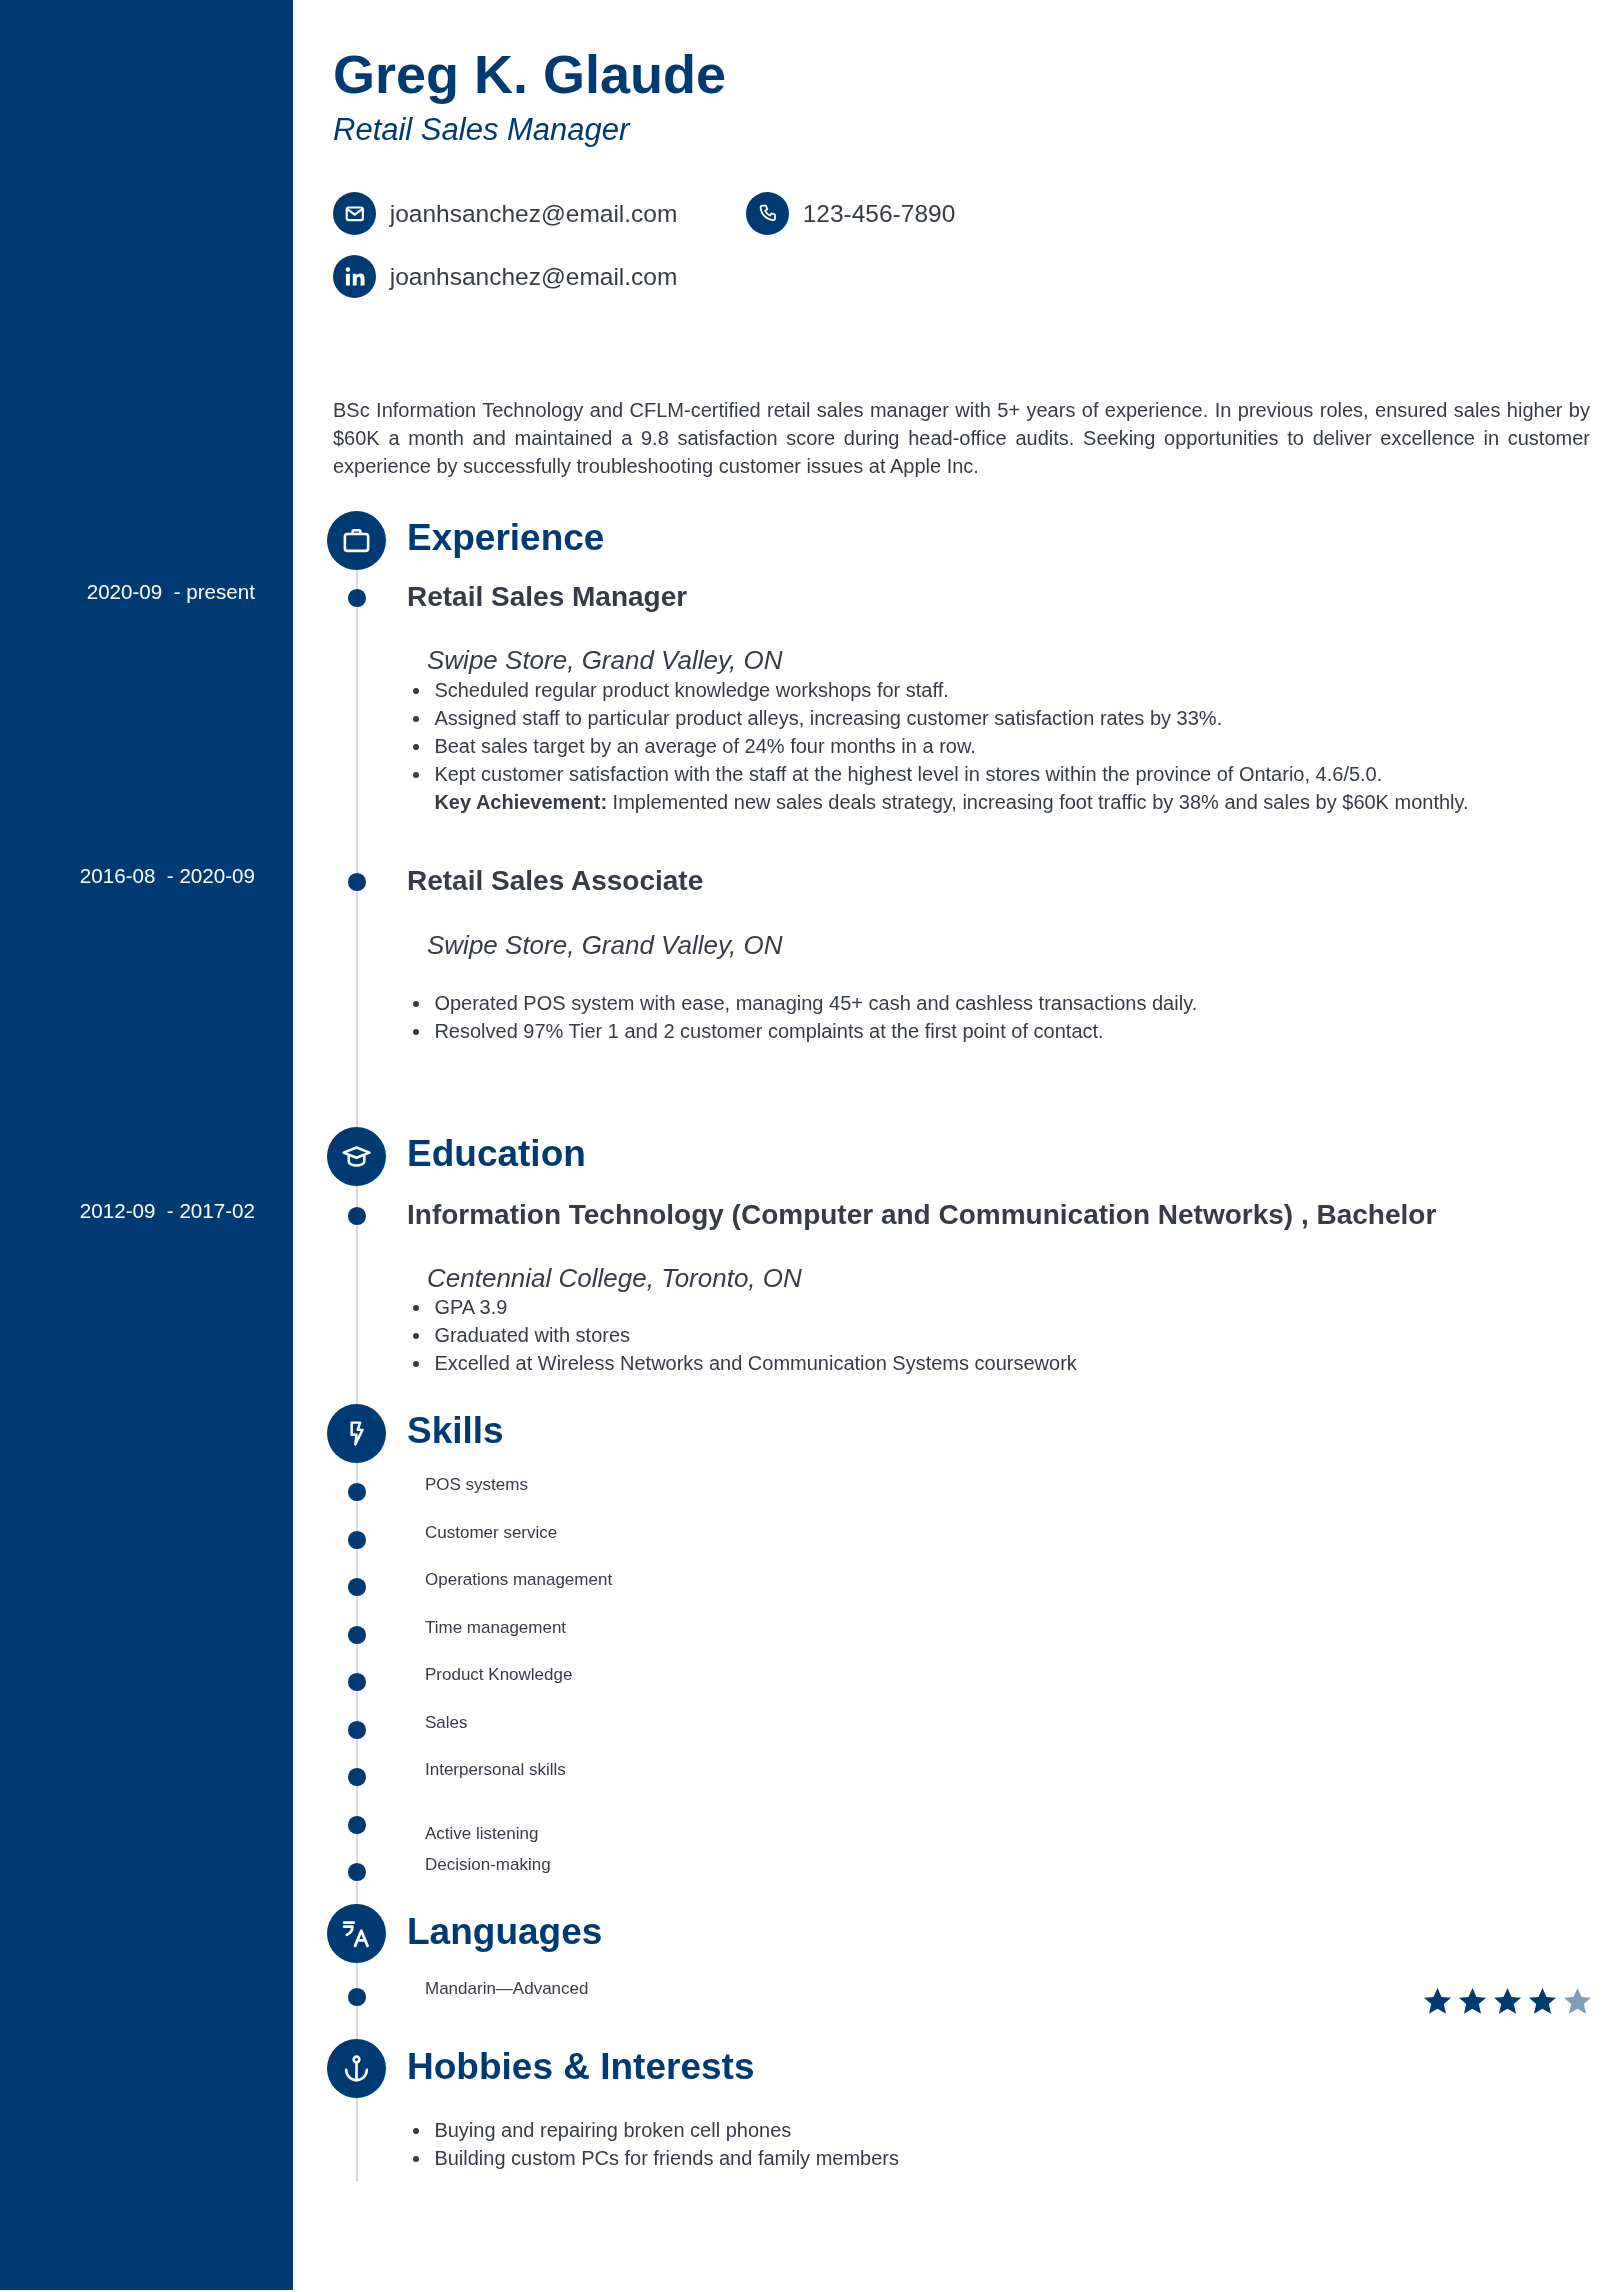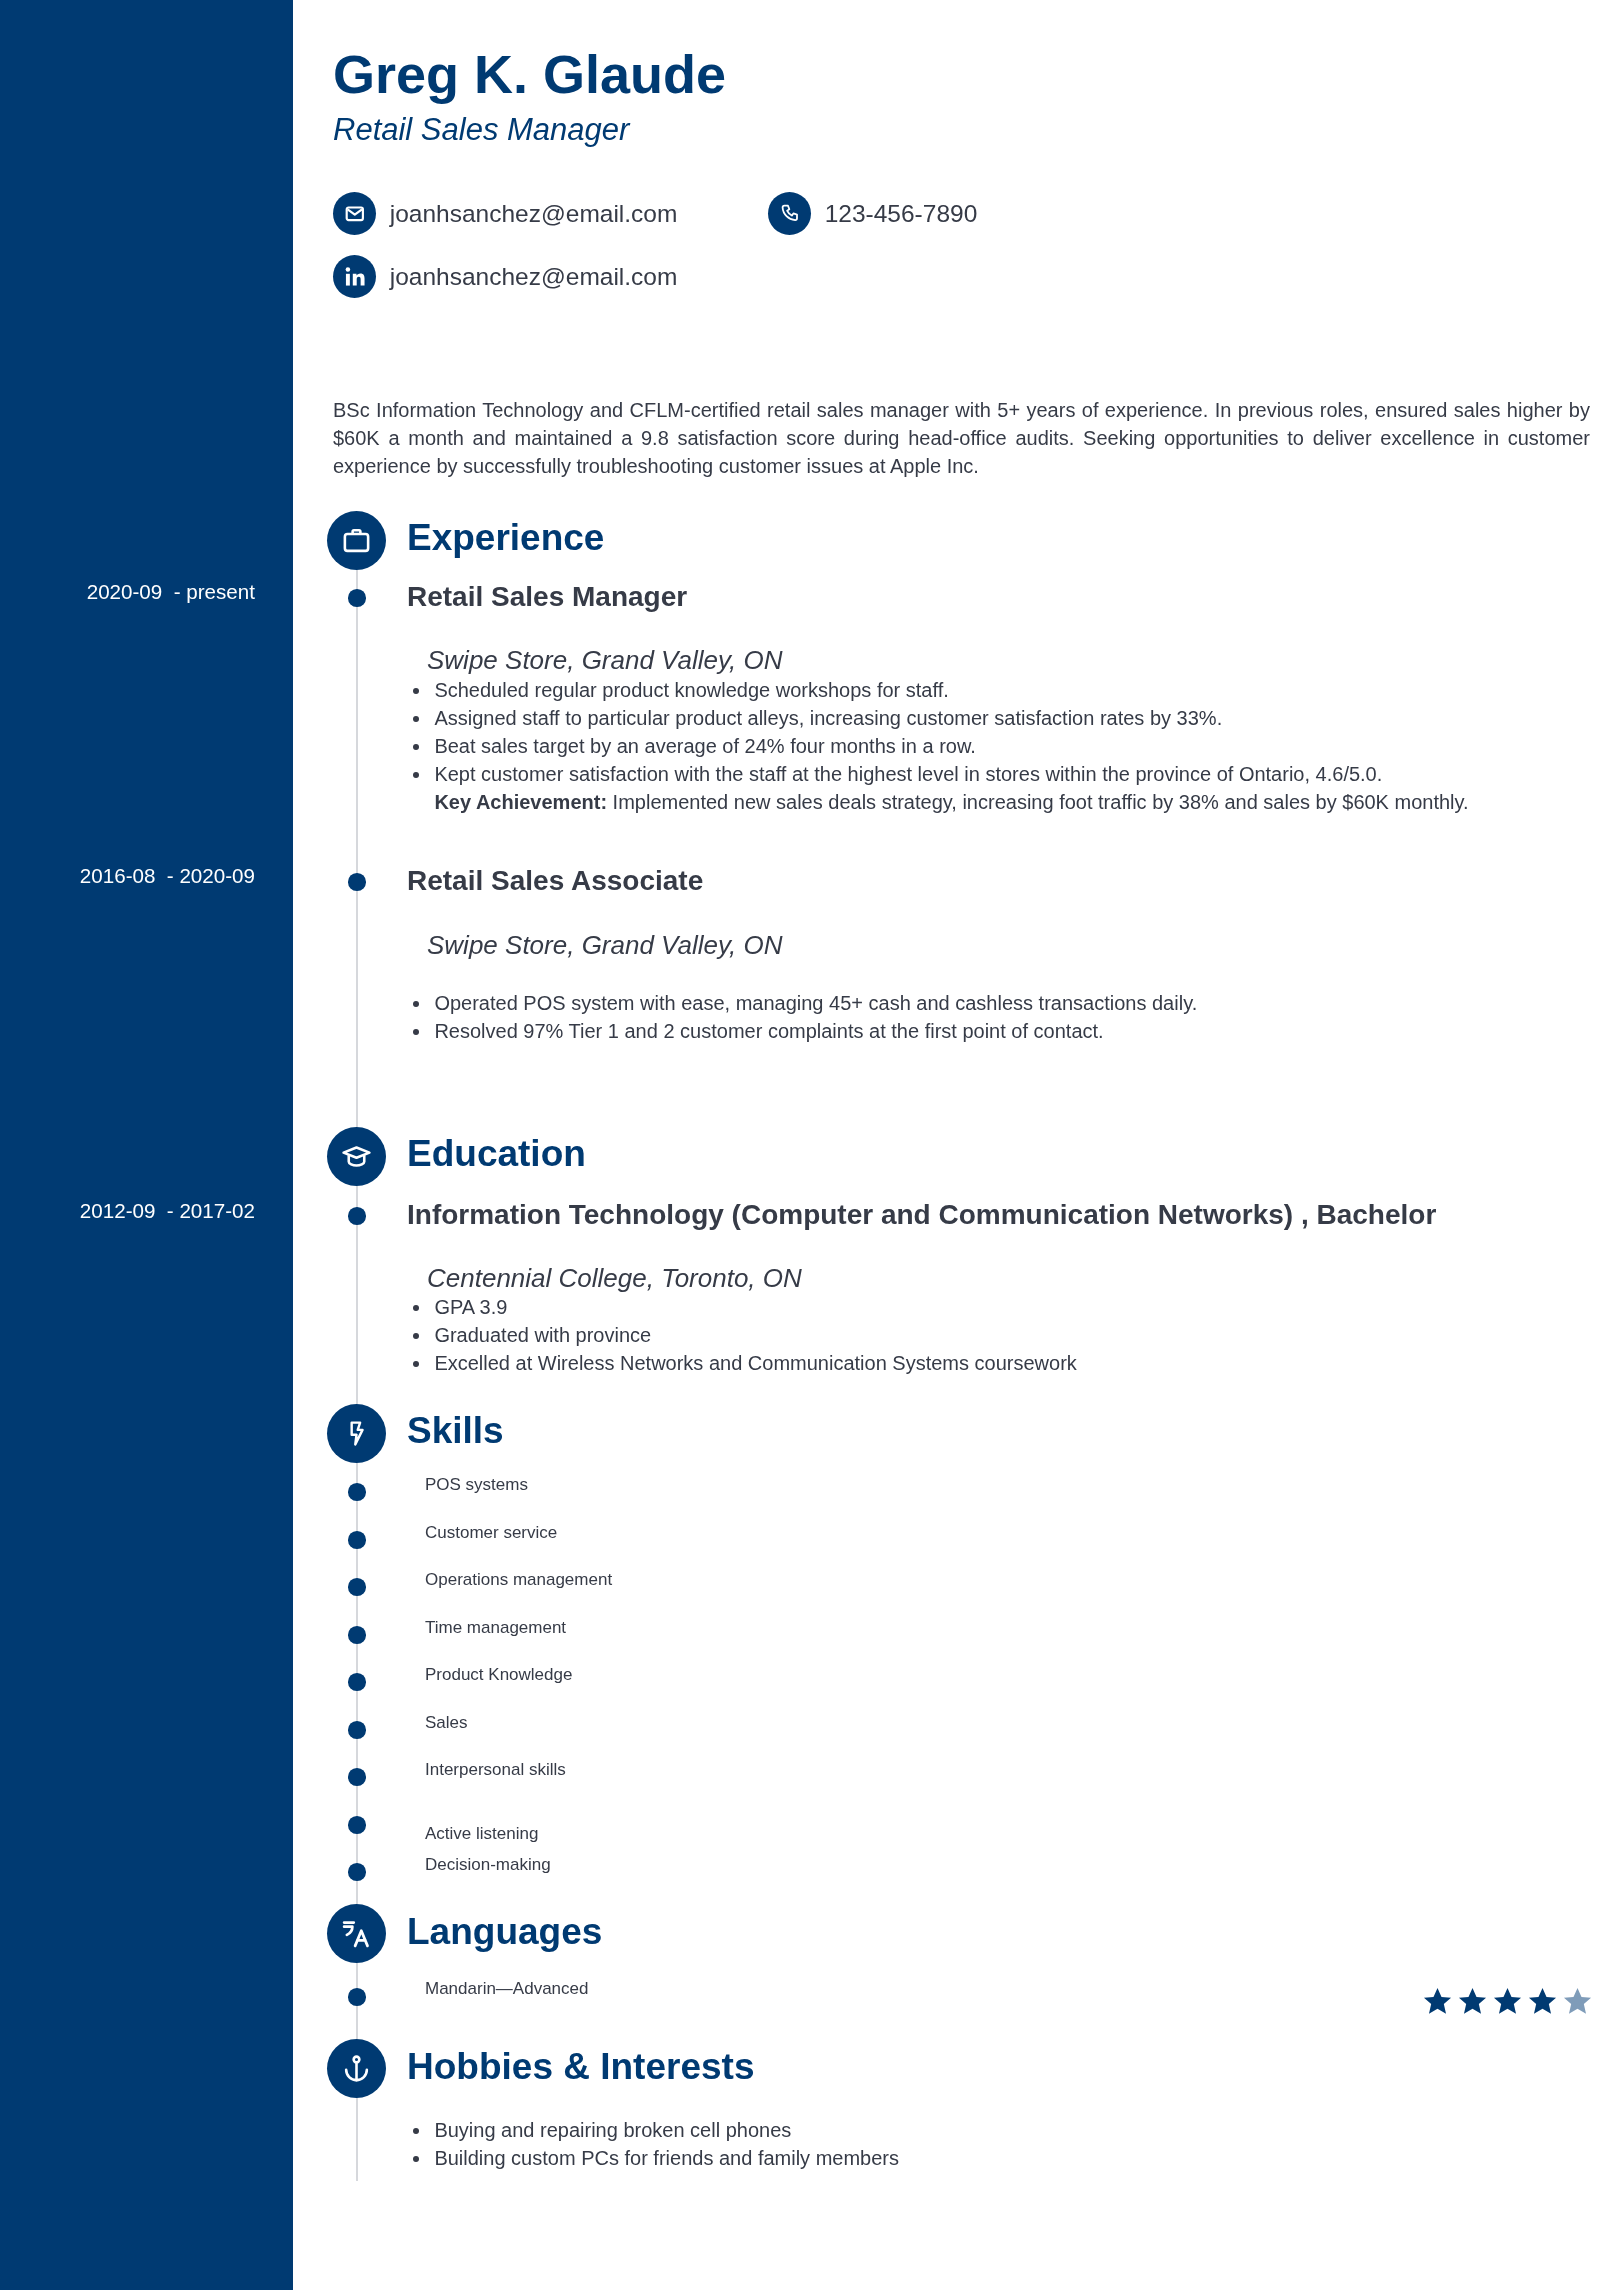--- a/index.html
+++ b/index.html
@@ -83,7 +83,7 @@
   </span>
   <span>joanhsanchez@email.com</span>
 </div>
-<div class="contact" style="left:768px; top:192px;">
+<div class="contact" style="left:746px; top:192px;">
   <span class="cicon">
     <svg width="21.6" height="21.6" viewBox="0 0 24 24" fill="none" stroke="#fff" stroke-width="2" stroke-linejoin="round">
         <path d="M6 3h4l1.5 4-2.5 1.5a11 11 0 005.5 5.5L16 11.5 20 13v4a2 2 0 01-2 2A15 15 0 014 5a2 2 0 012-2z"></path>

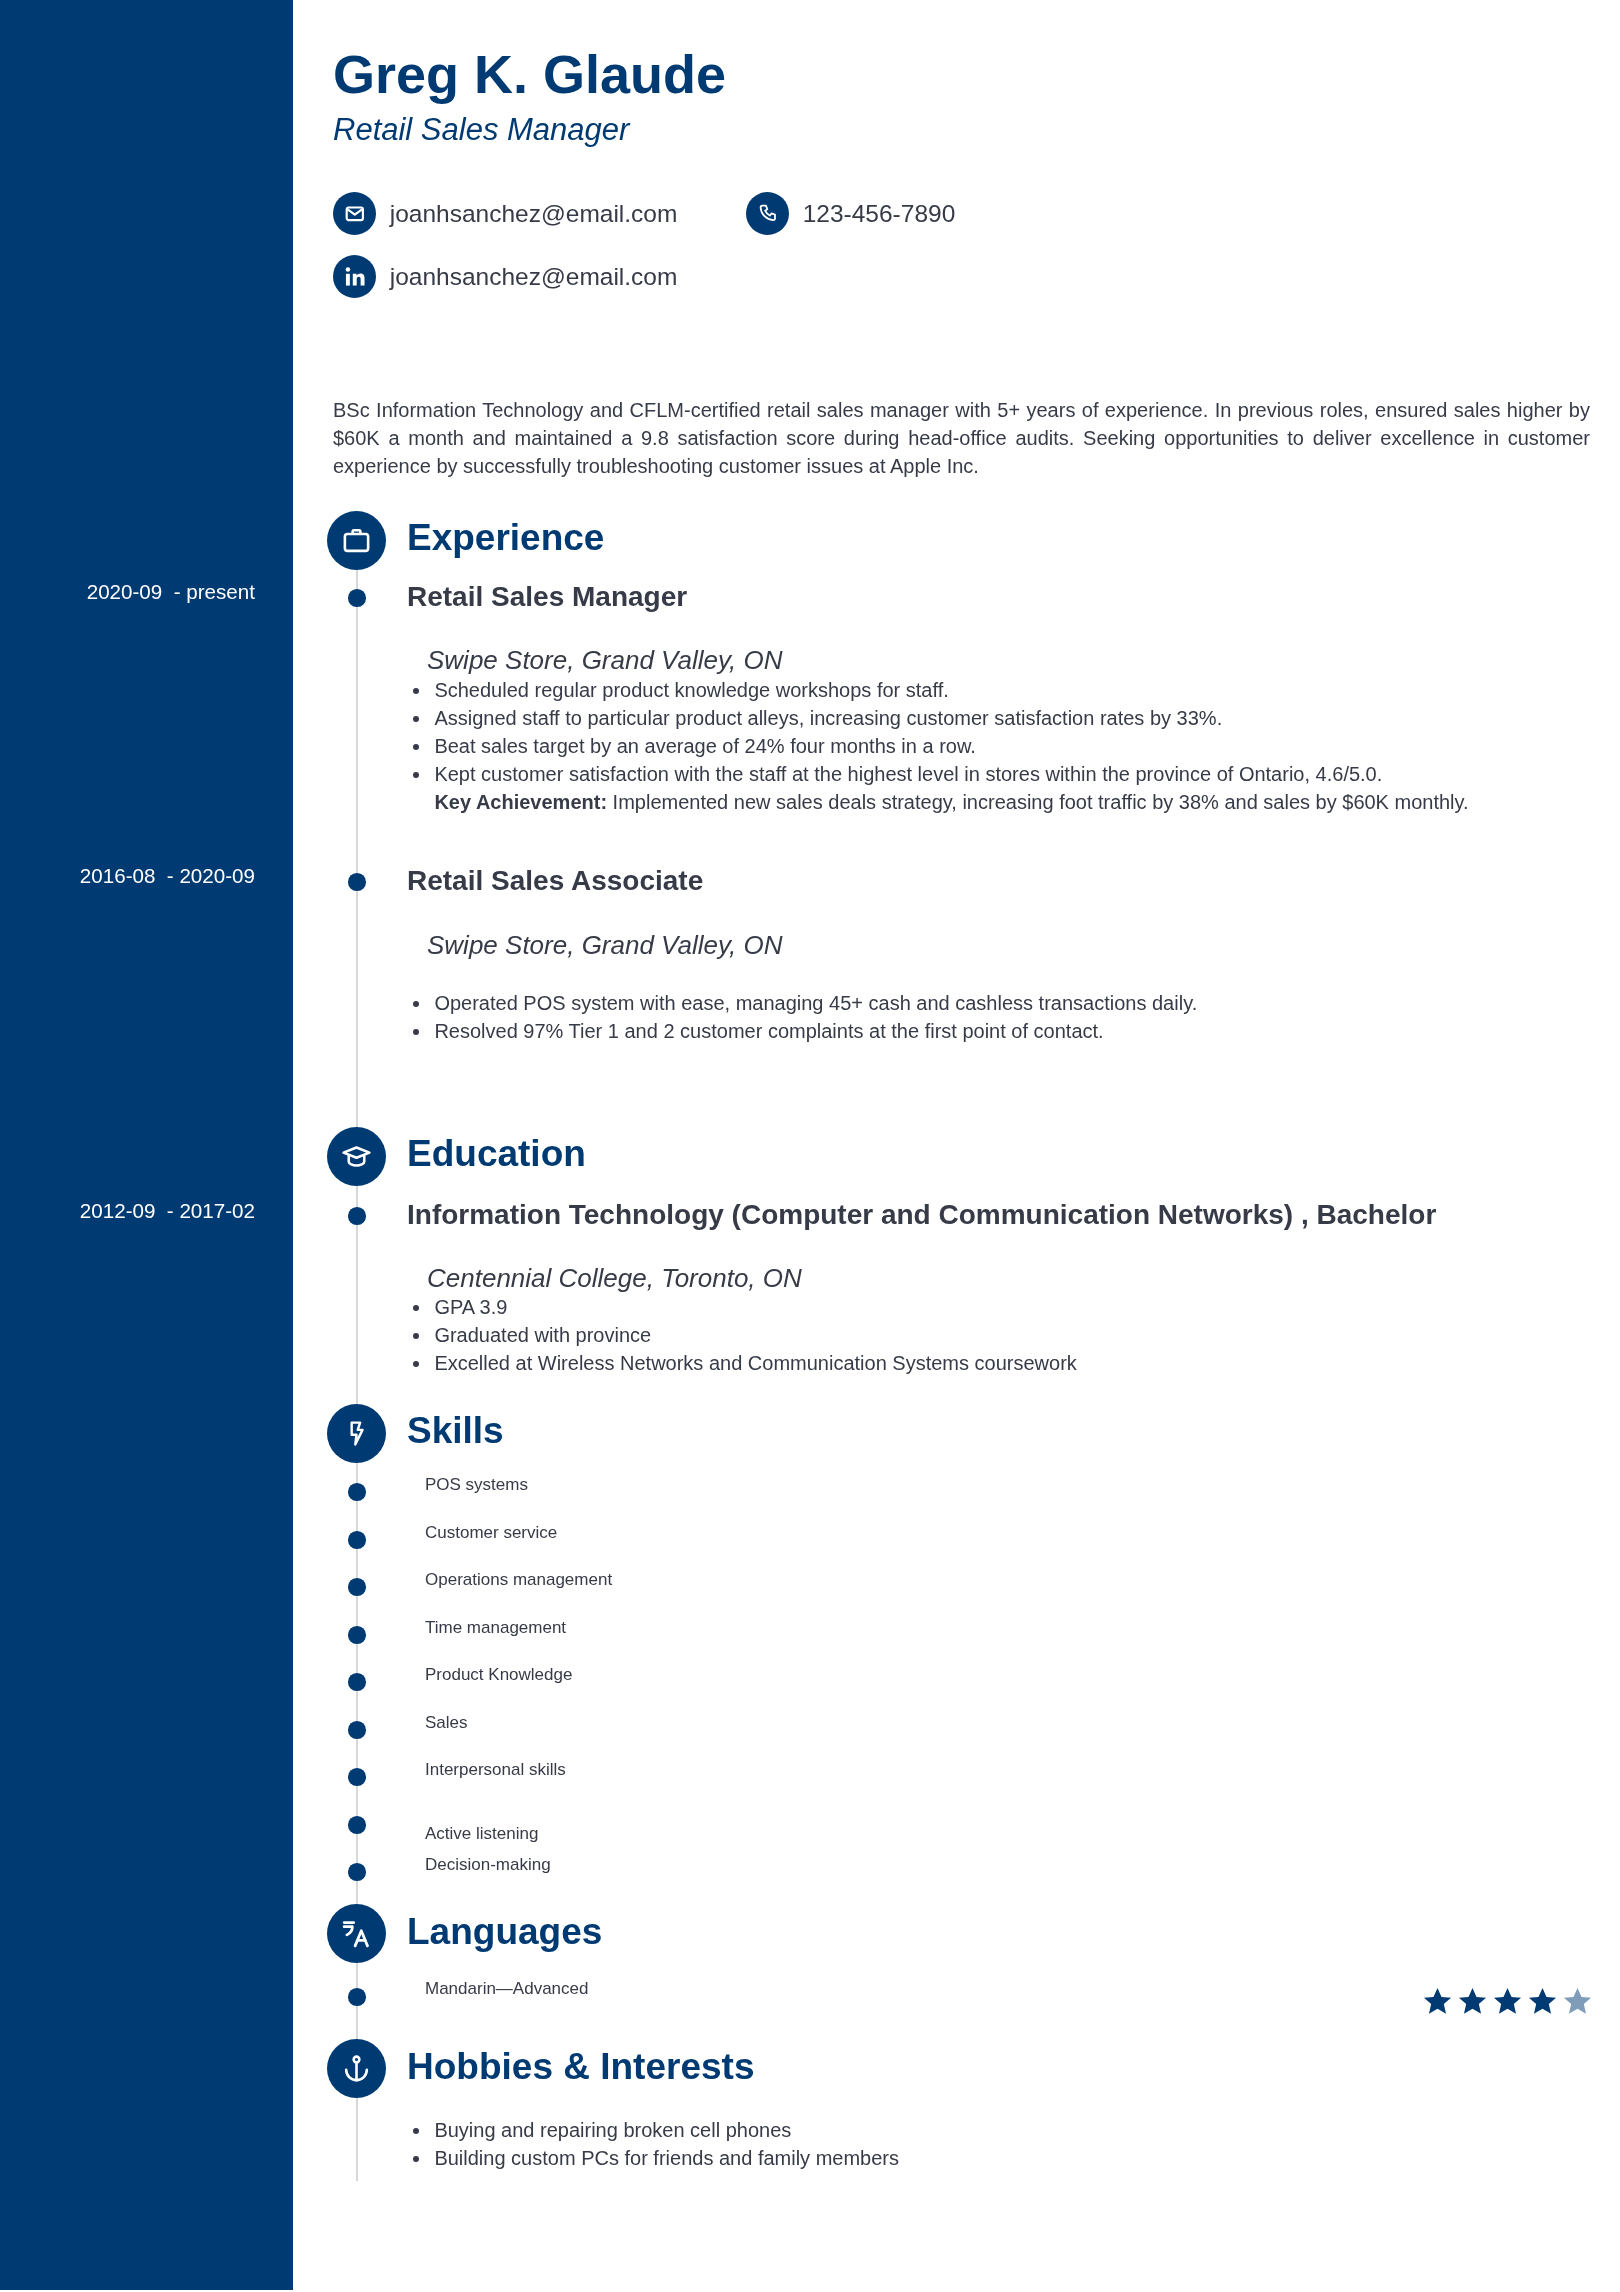--- a/index.html
+++ b/index.html
@@ -146,7 +146,7 @@
 <div class="entry-sub" style="top:1245px;">Centennial College, Toronto, ON</div>
 <ul class="bullets" style="top:1293px;">
   <li class="b">GPA 3.9</li>
-  <li class="b">Graduated with province</li>
+  <li class="b">Graduated with stores</li>
   <li class="b">Excelled at Wireless Networks and Communication Systems coursework</li>
 </ul>
 

